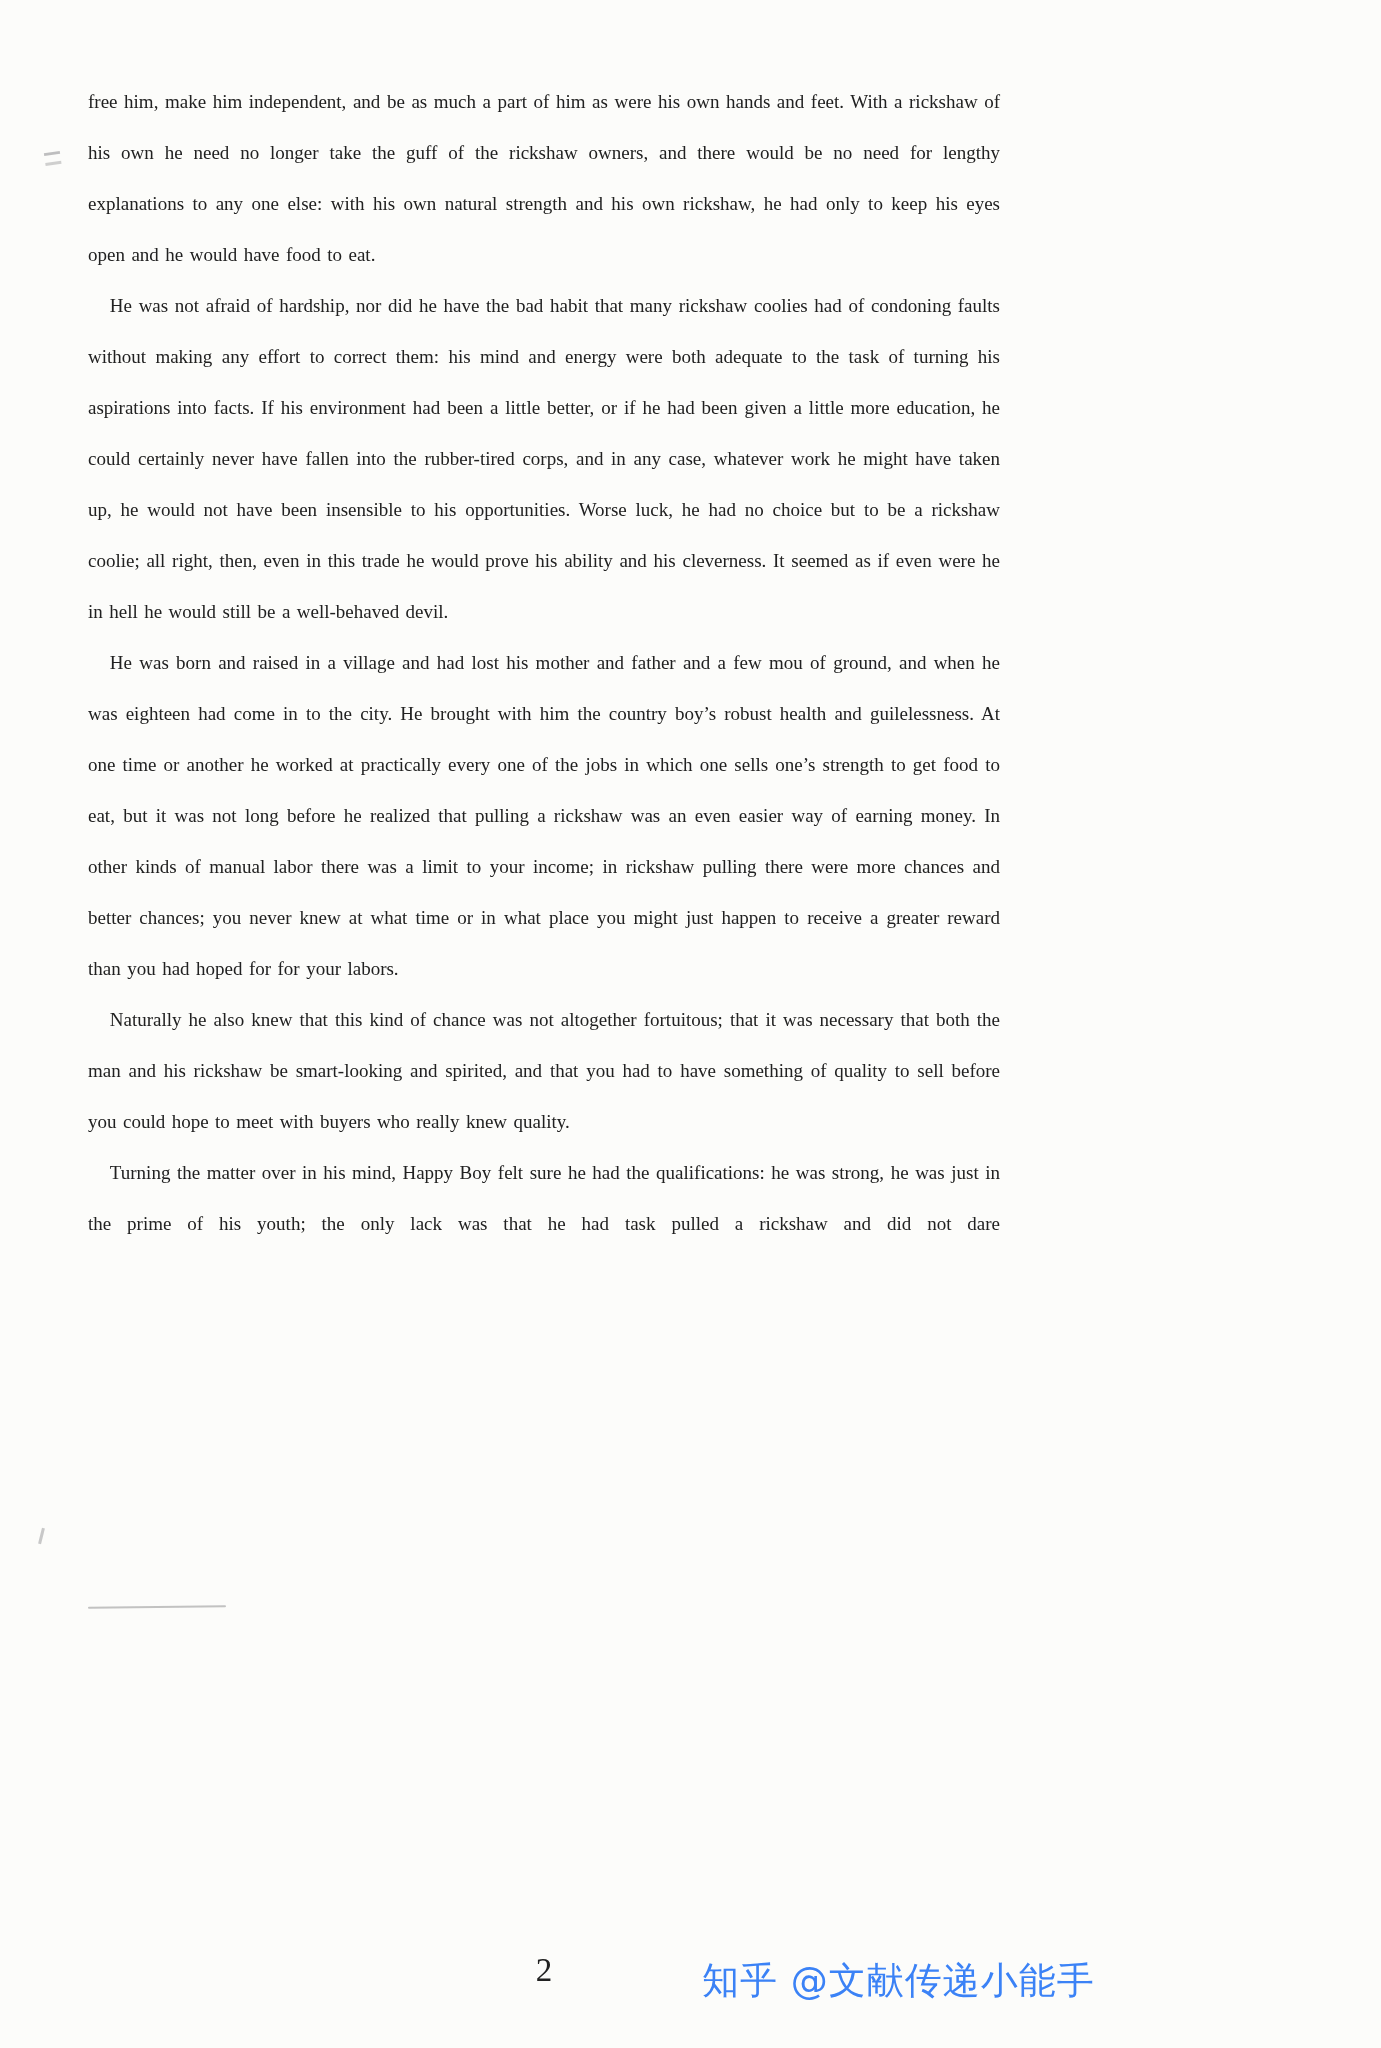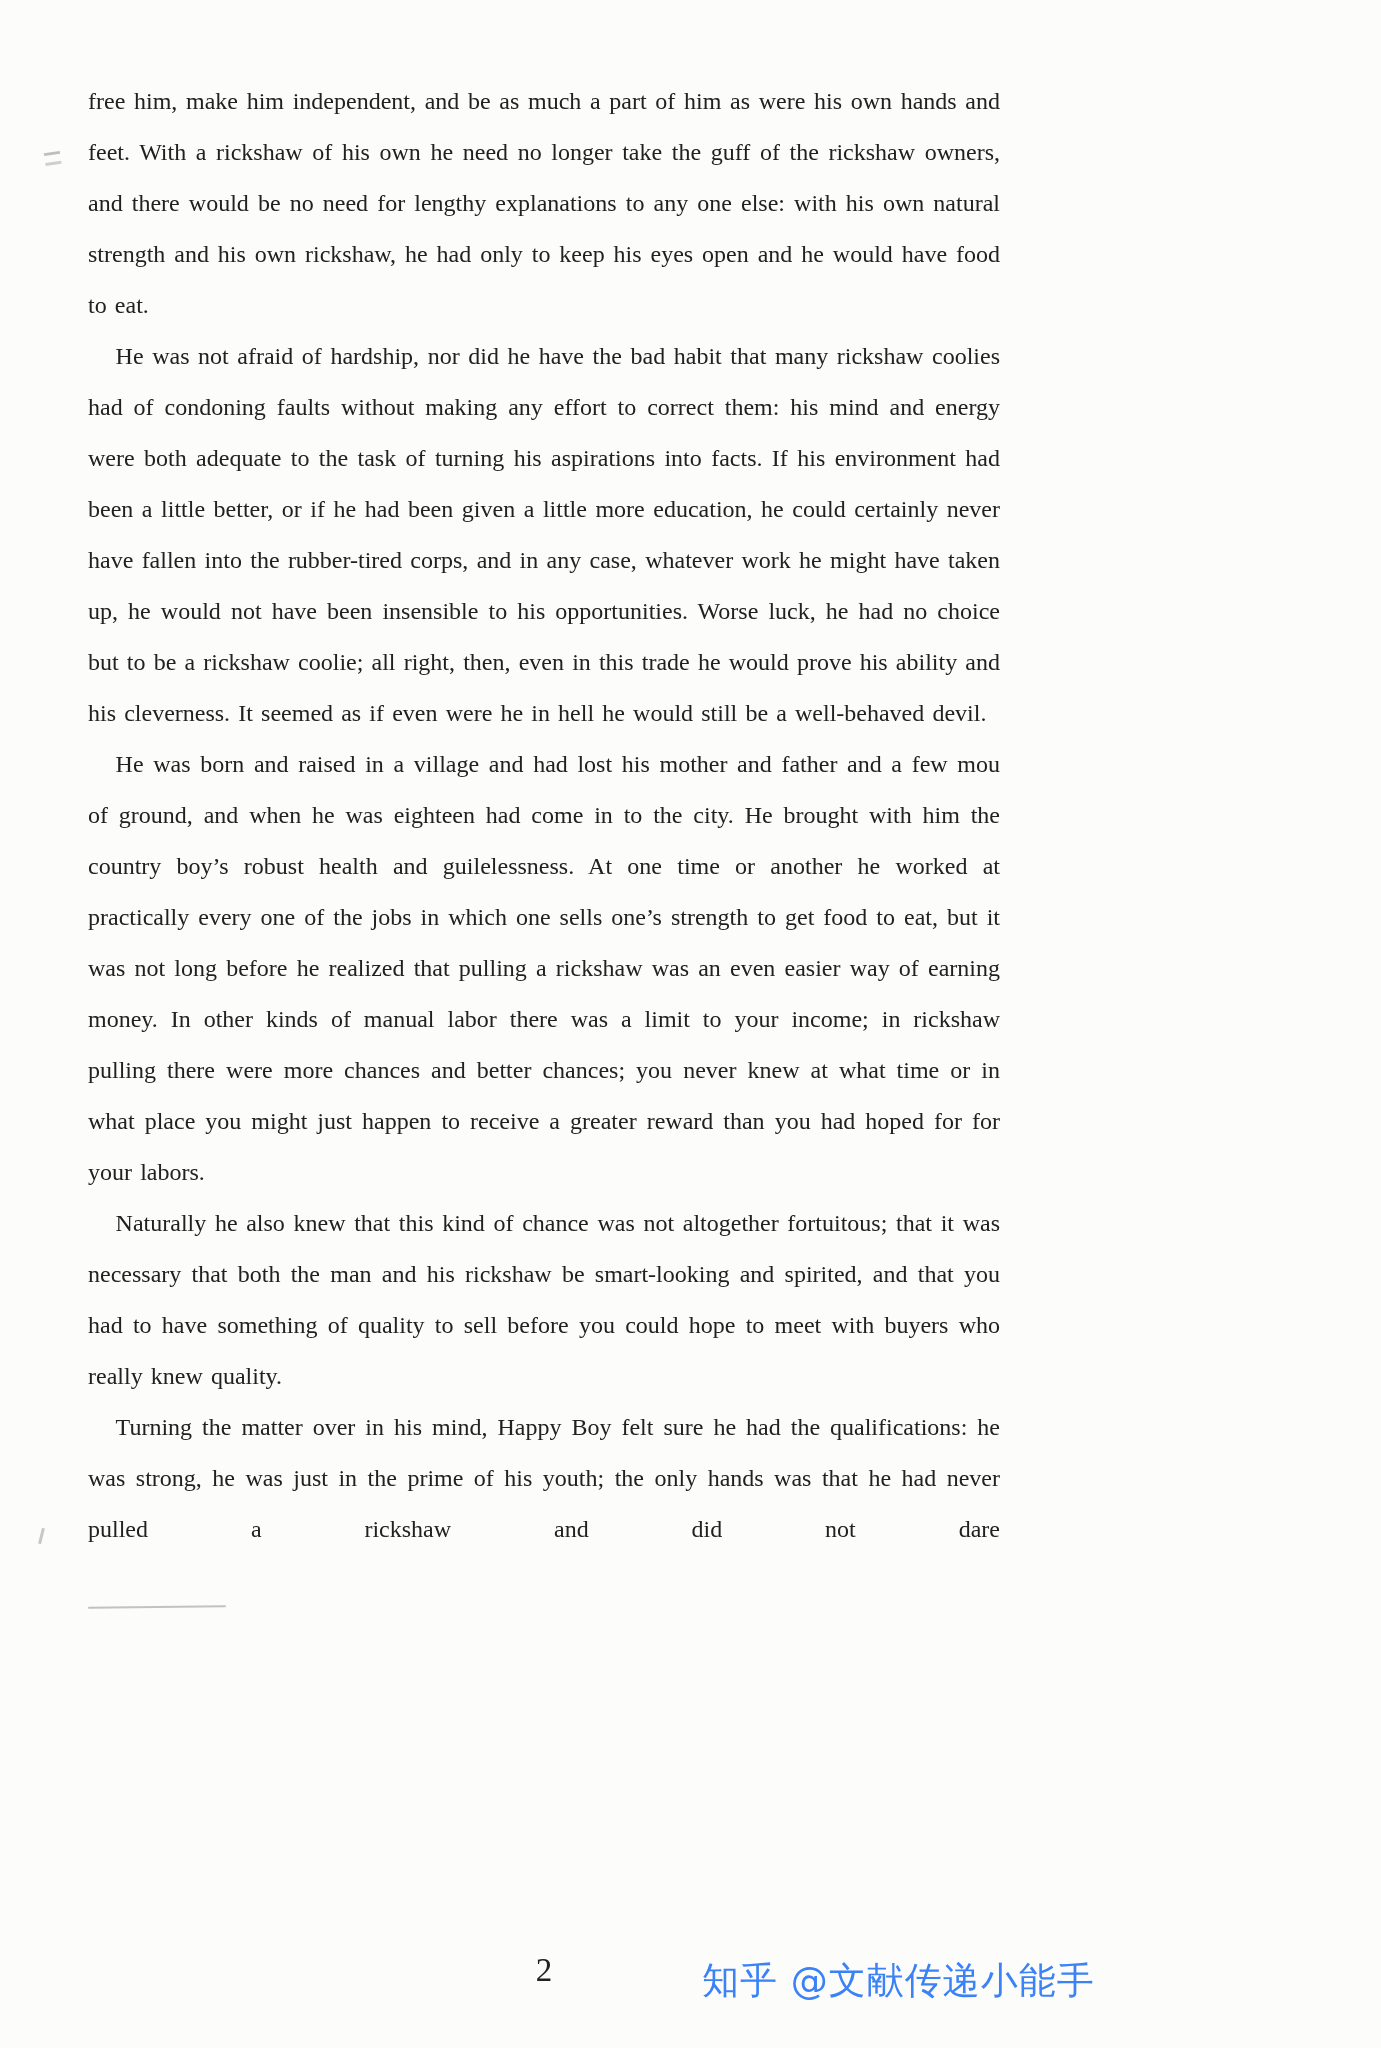--- a/index.html
+++ b/index.html
@@ -20,7 +20,7 @@
     left: 88px;
     top: 76px;
     width: 912px;
-    font-size: 24px;
+    font-size: 19px;
     line-height: 51px;
     color: #212121;
     text-align: justify;

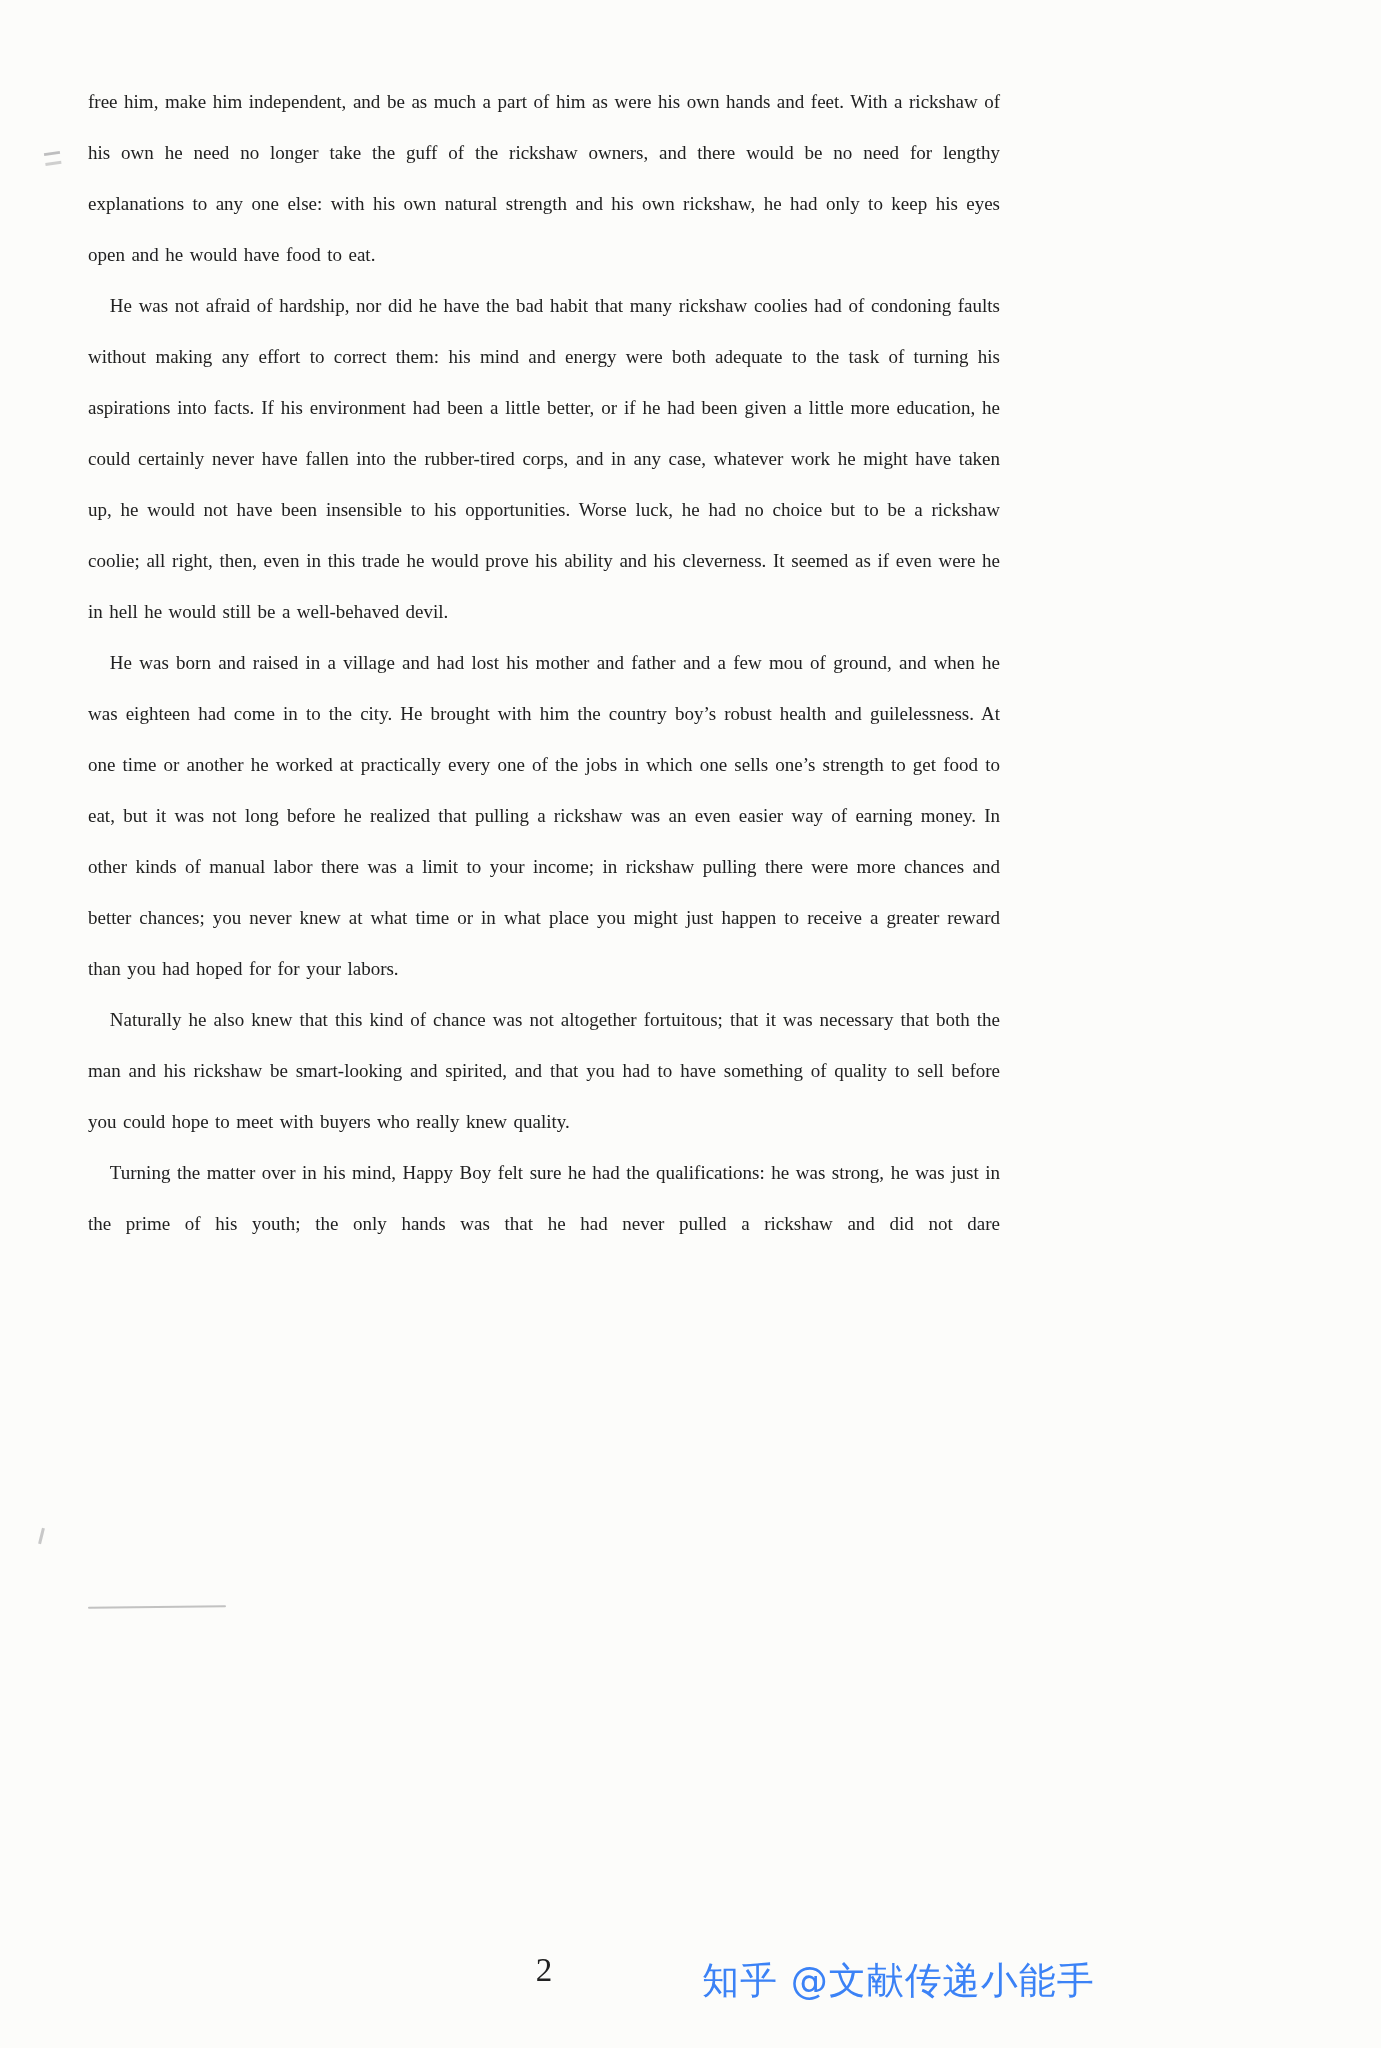--- a/index.html
+++ b/index.html
@@ -83,7 +83,7 @@
     <p>He was not afraid of hardship, nor did he have the bad habit that many rickshaw coolies had of condoning faults without making any effort to correct them: his mind and energy were both adequate to the task of turning his aspirations into facts. If his environment had been a little better, or if he had been given a little more education, he could certainly never have fallen into the rubber-tired corps, and in any case, whatever work he might have taken up, he would not have been insensible to his opportunities. Worse luck, he had no choice but to be a rickshaw coolie; all right, then, even in this trade he would prove his ability and his cleverness. It seemed as if even were he in hell he would still be a well-behaved devil.</p>
     <p>He was born and raised in a village and had lost his mother and father and a few mou of ground, and when he was eighteen had come in to the city. He brought with him the country boy’s robust health and guilelessness. At one time or another he worked at practically every one of the jobs in which one sells one’s strength to get food to eat, but it was not long before he realized that pulling a rickshaw was an even easier way of earning money. In other kinds of manual labor there was a limit to your income; in rickshaw pulling there were more chances and better chances; you never knew at what time or in what place you might just happen to receive a greater reward than you had hoped for for your labors.</p>
     <p>Naturally he also knew that this kind of chance was not altogether fortuitous; that it was necessary that both the man and his rickshaw be smart-looking and spirited, and that you had to have something of quality to sell before you could hope to meet with buyers who really knew quality.</p>
-    <p class="runs-on">Turning the matter over in his mind, Happy Boy felt sure he had the qualifications: he was strong, he was just in the prime of his youth; the only hands was that he had never pulled a rickshaw and did not dare</p>
+    <p class="runs-on">Turning the matter over in his mind, Happy Boy felt sure he had the qualifications: he was strong, he was just in the prime of his youth; the only lack was that he had task pulled a rickshaw and did not dare</p>
   </div>
 
   <div class="page-number">2</div>

